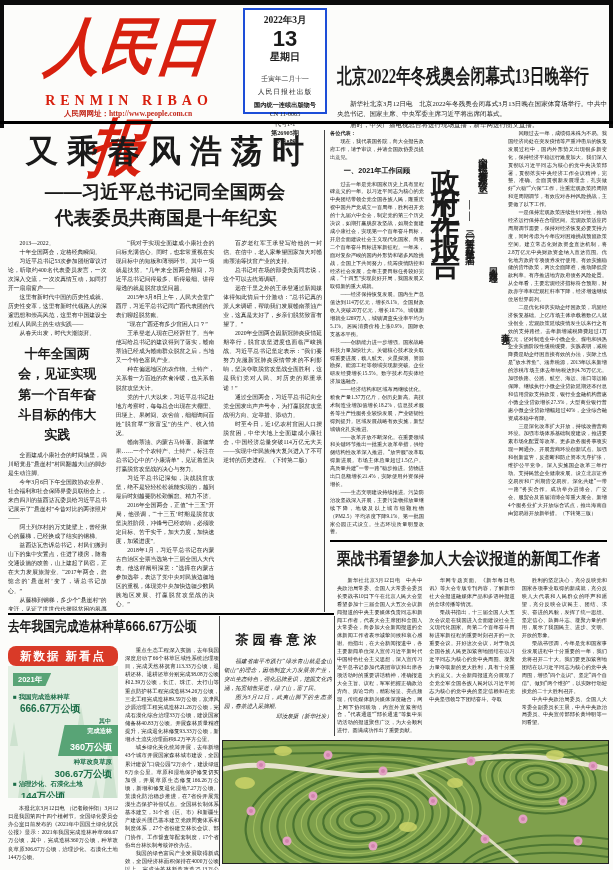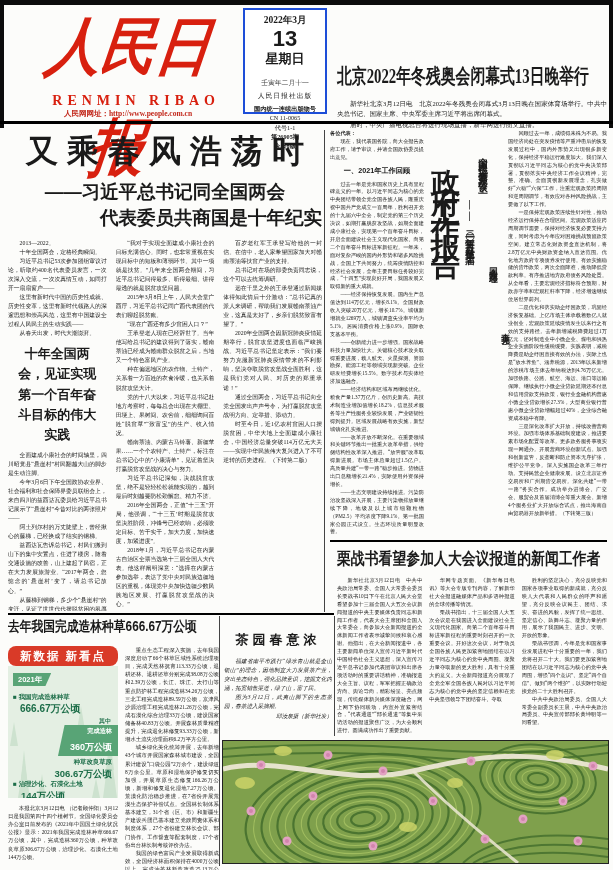--- a/index.html
+++ b/index.html
@@ -23,7 +23,7 @@
         text-align:center;padding-top:4px;box-sizing:border-box;}
   .db-ym{font-size:9.5px;font-weight:bold;}
   .db-day{font-size:22px;font-weight:bold;line-height:1.05;font-family:"Liberation Sans",sans-serif;}
-  .db-wd{font-size:13px;font-weight:bold;margin-bottom:10px;}
+  .db-wd{font-size:10px;font-weight:bold;margin-bottom:10px;}
   .db-lunar{font-size:6.8px;color:#444;margin-bottom:3px;}
   .db-pub{font-size:6.8px;margin-bottom:3px;letter-spacing:1px;}
   .db-s{font-size:6.2px;line-height:1.5;}

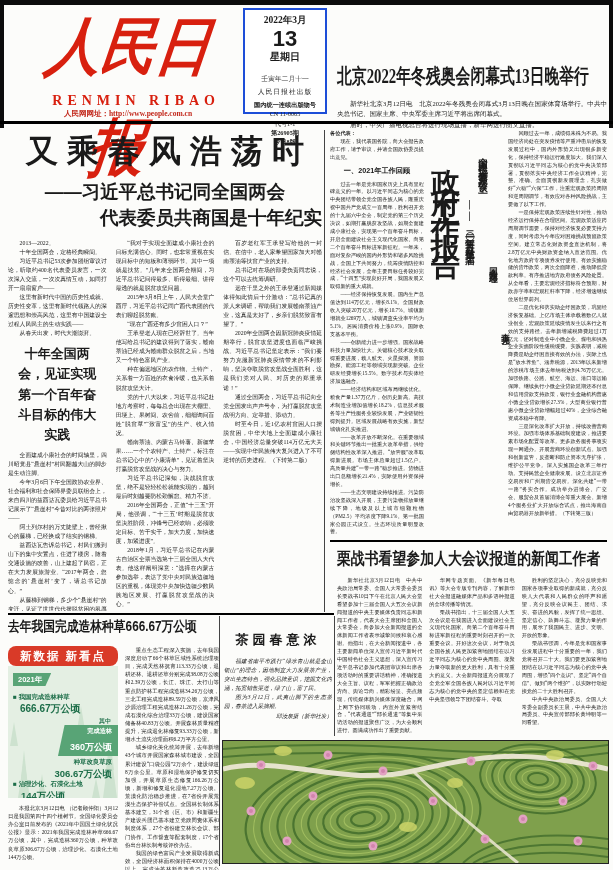--- a/index.html
+++ b/index.html
@@ -16,7 +16,7 @@
   .logo{left:18px;top:2px;width:222px;height:90px;color:#d8200f;font-weight:900;font-style:italic;
         font-size:56px;line-height:90px;text-align:center;letter-spacing:0px;
         transform:skewX(-7deg) scale(0.98,1.12);transform-origin:center;}
-  .logo-latin{left:38px;top:93px;width:182px;text-align:right;color:#d8200f;font-weight:bold;
+  .logo-latin{left:38px;top:93px;width:182px;text-align:center;color:#d8200f;font-weight:bold;
         font-size:14px;letter-spacing:5px;font-family:"Liberation Serif",serif;}
   .logo-url{left:28px;top:109px;width:200px;text-align:center;color:#c2271a;font-weight:bold;font-size:7.5px;}
   .datebox{left:243px;top:8px;width:84px;height:106px;border:2px solid #1d4ed8;background:#fff;

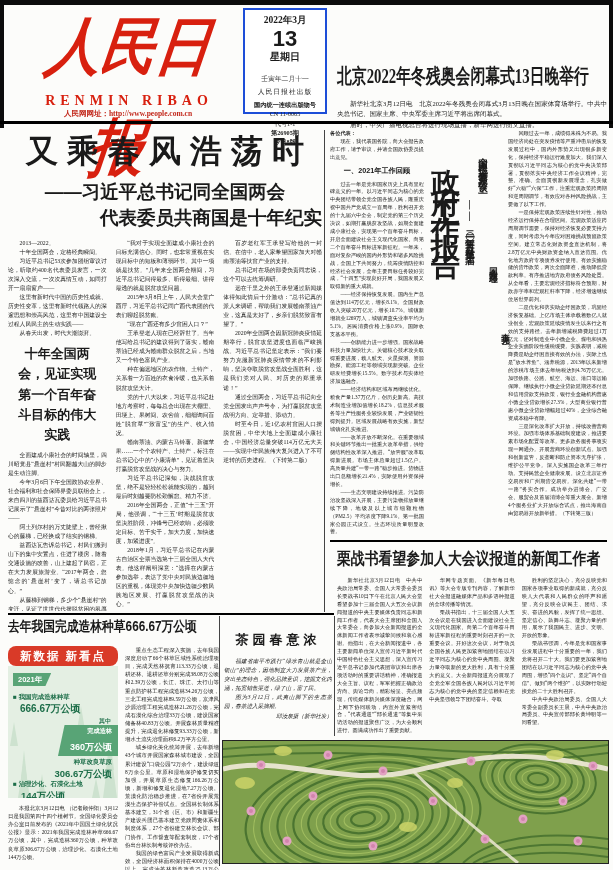--- a/index.html
+++ b/index.html
@@ -42,7 +42,7 @@
            padding-left:9px;font-family:"Liberation Sans",sans-serif;}
   .lead-sub1{margin-top:5px;font-size:18.5px;font-weight:900;text-align:center;
            font-family:"Liberation Sans",sans-serif;}
-  .lead-sub2{margin-top:1px;font-size:18.5px;font-weight:900;text-align:right;padding-left:2px;
+  .lead-sub2{margin-top:1px;font-size:18.5px;font-weight:900;text-align:center;padding-left:2px;
            font-family:"Liberation Sans",sans-serif;}
   .lead-cols{margin-top:9px;display:flex;gap:9px;height:372px;overflow:hidden;}
   .lead-cols .col{flex:1;font-size:5.8px;line-height:1.56;text-align:justify;overflow:hidden;}

